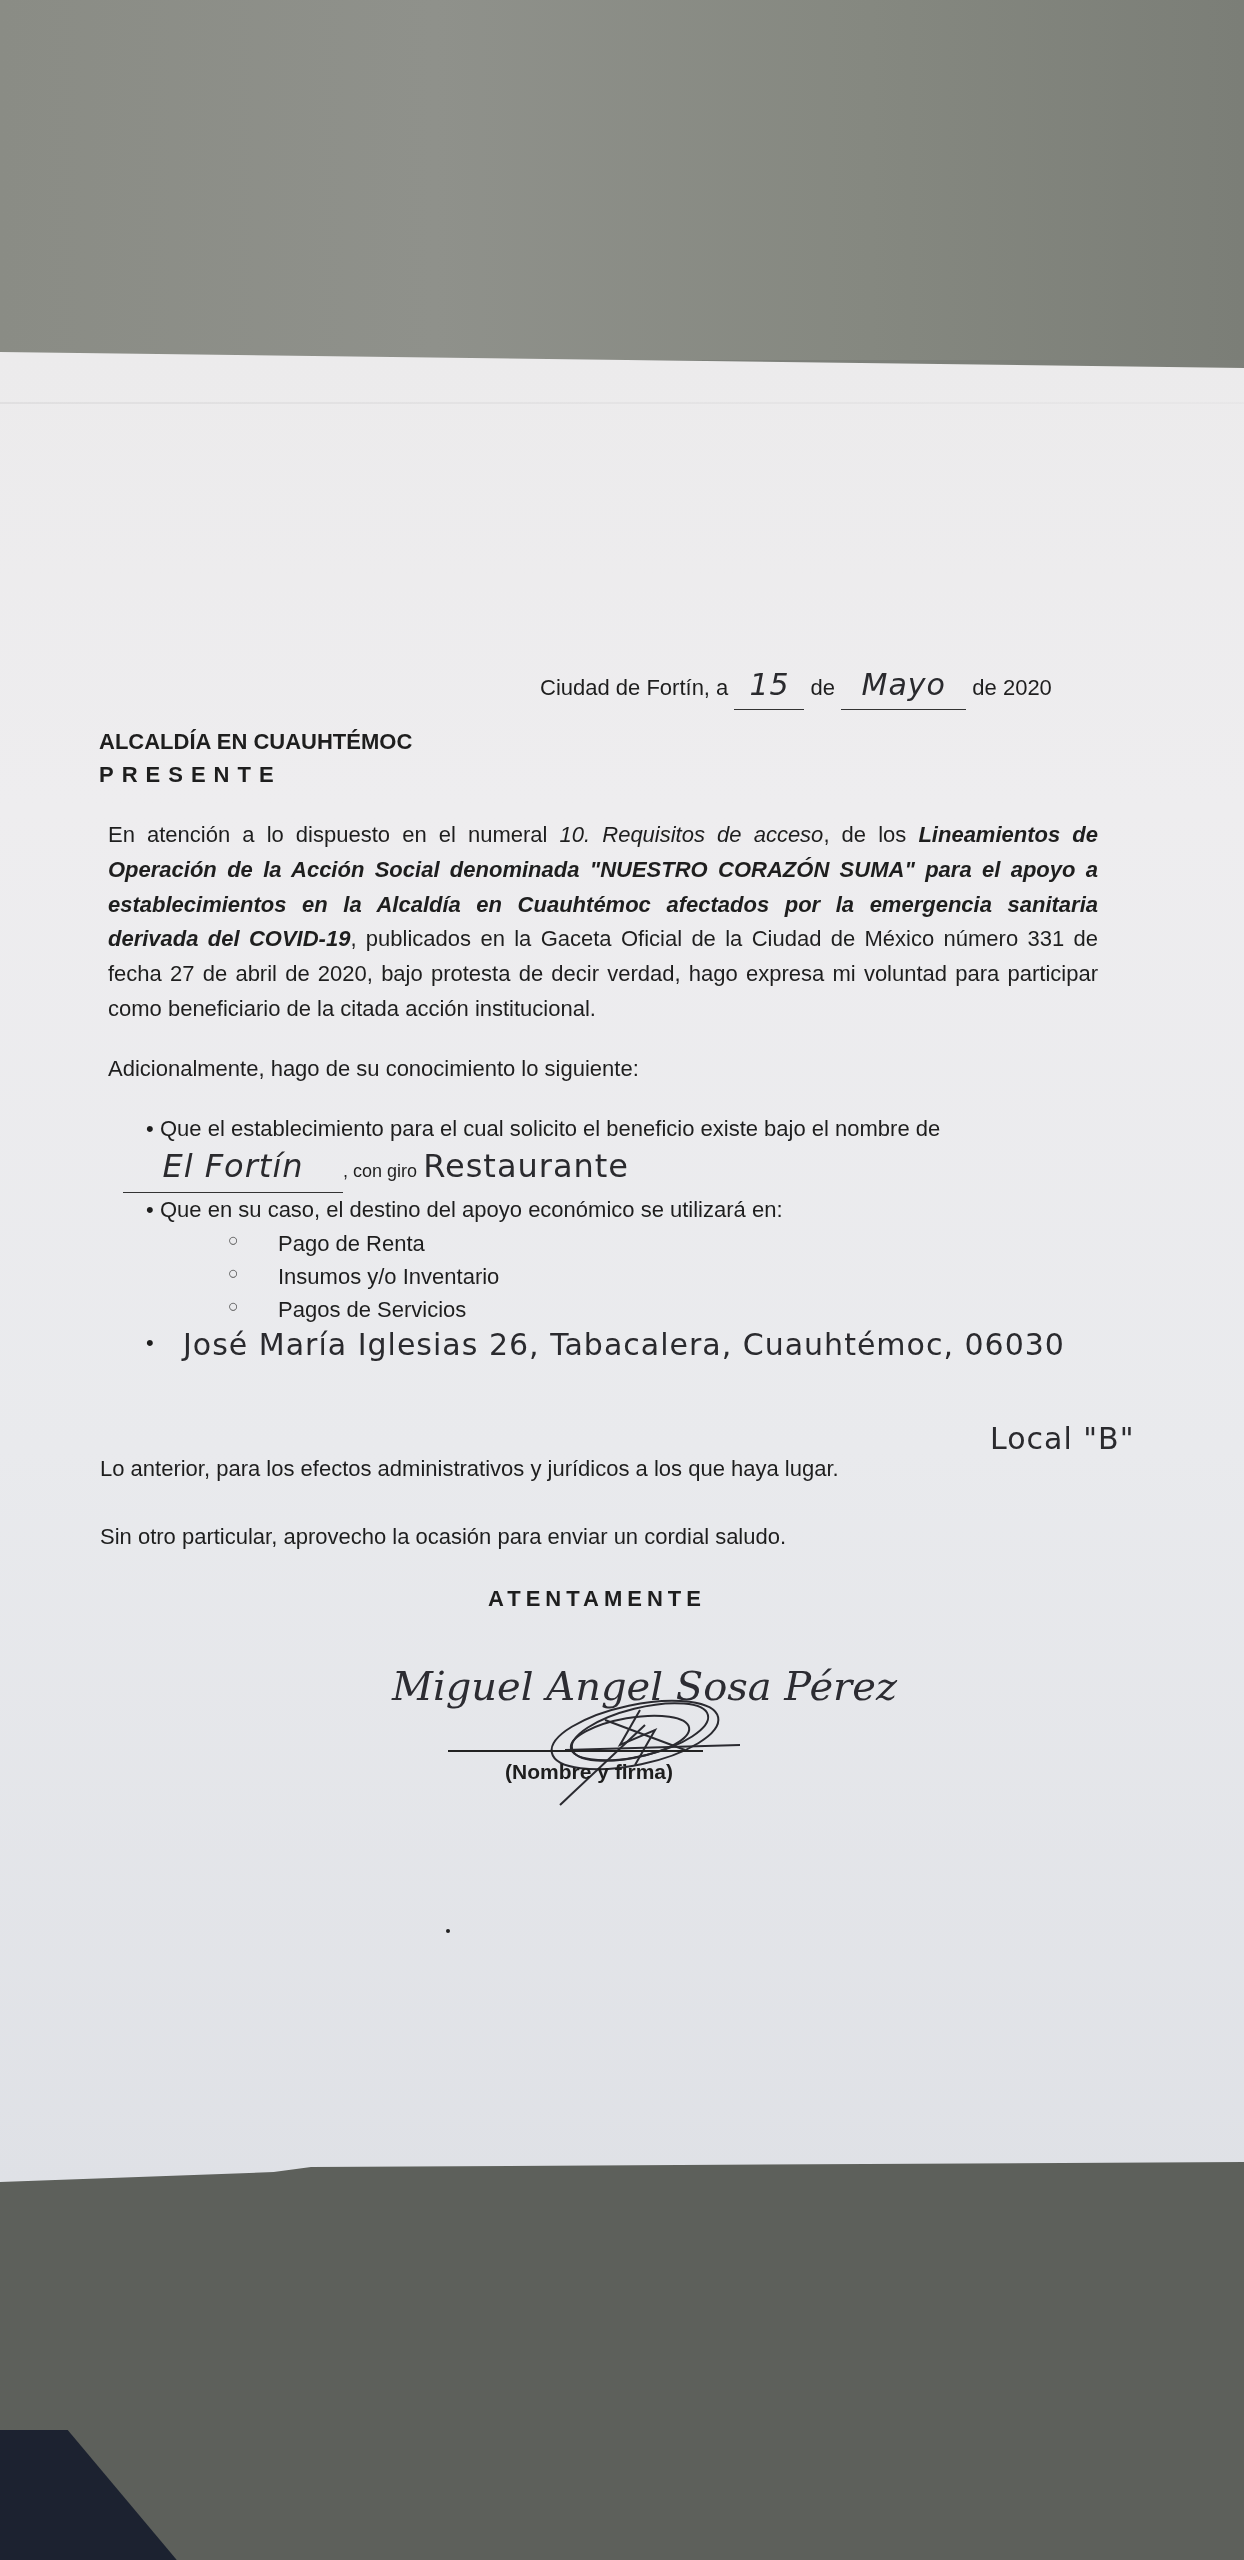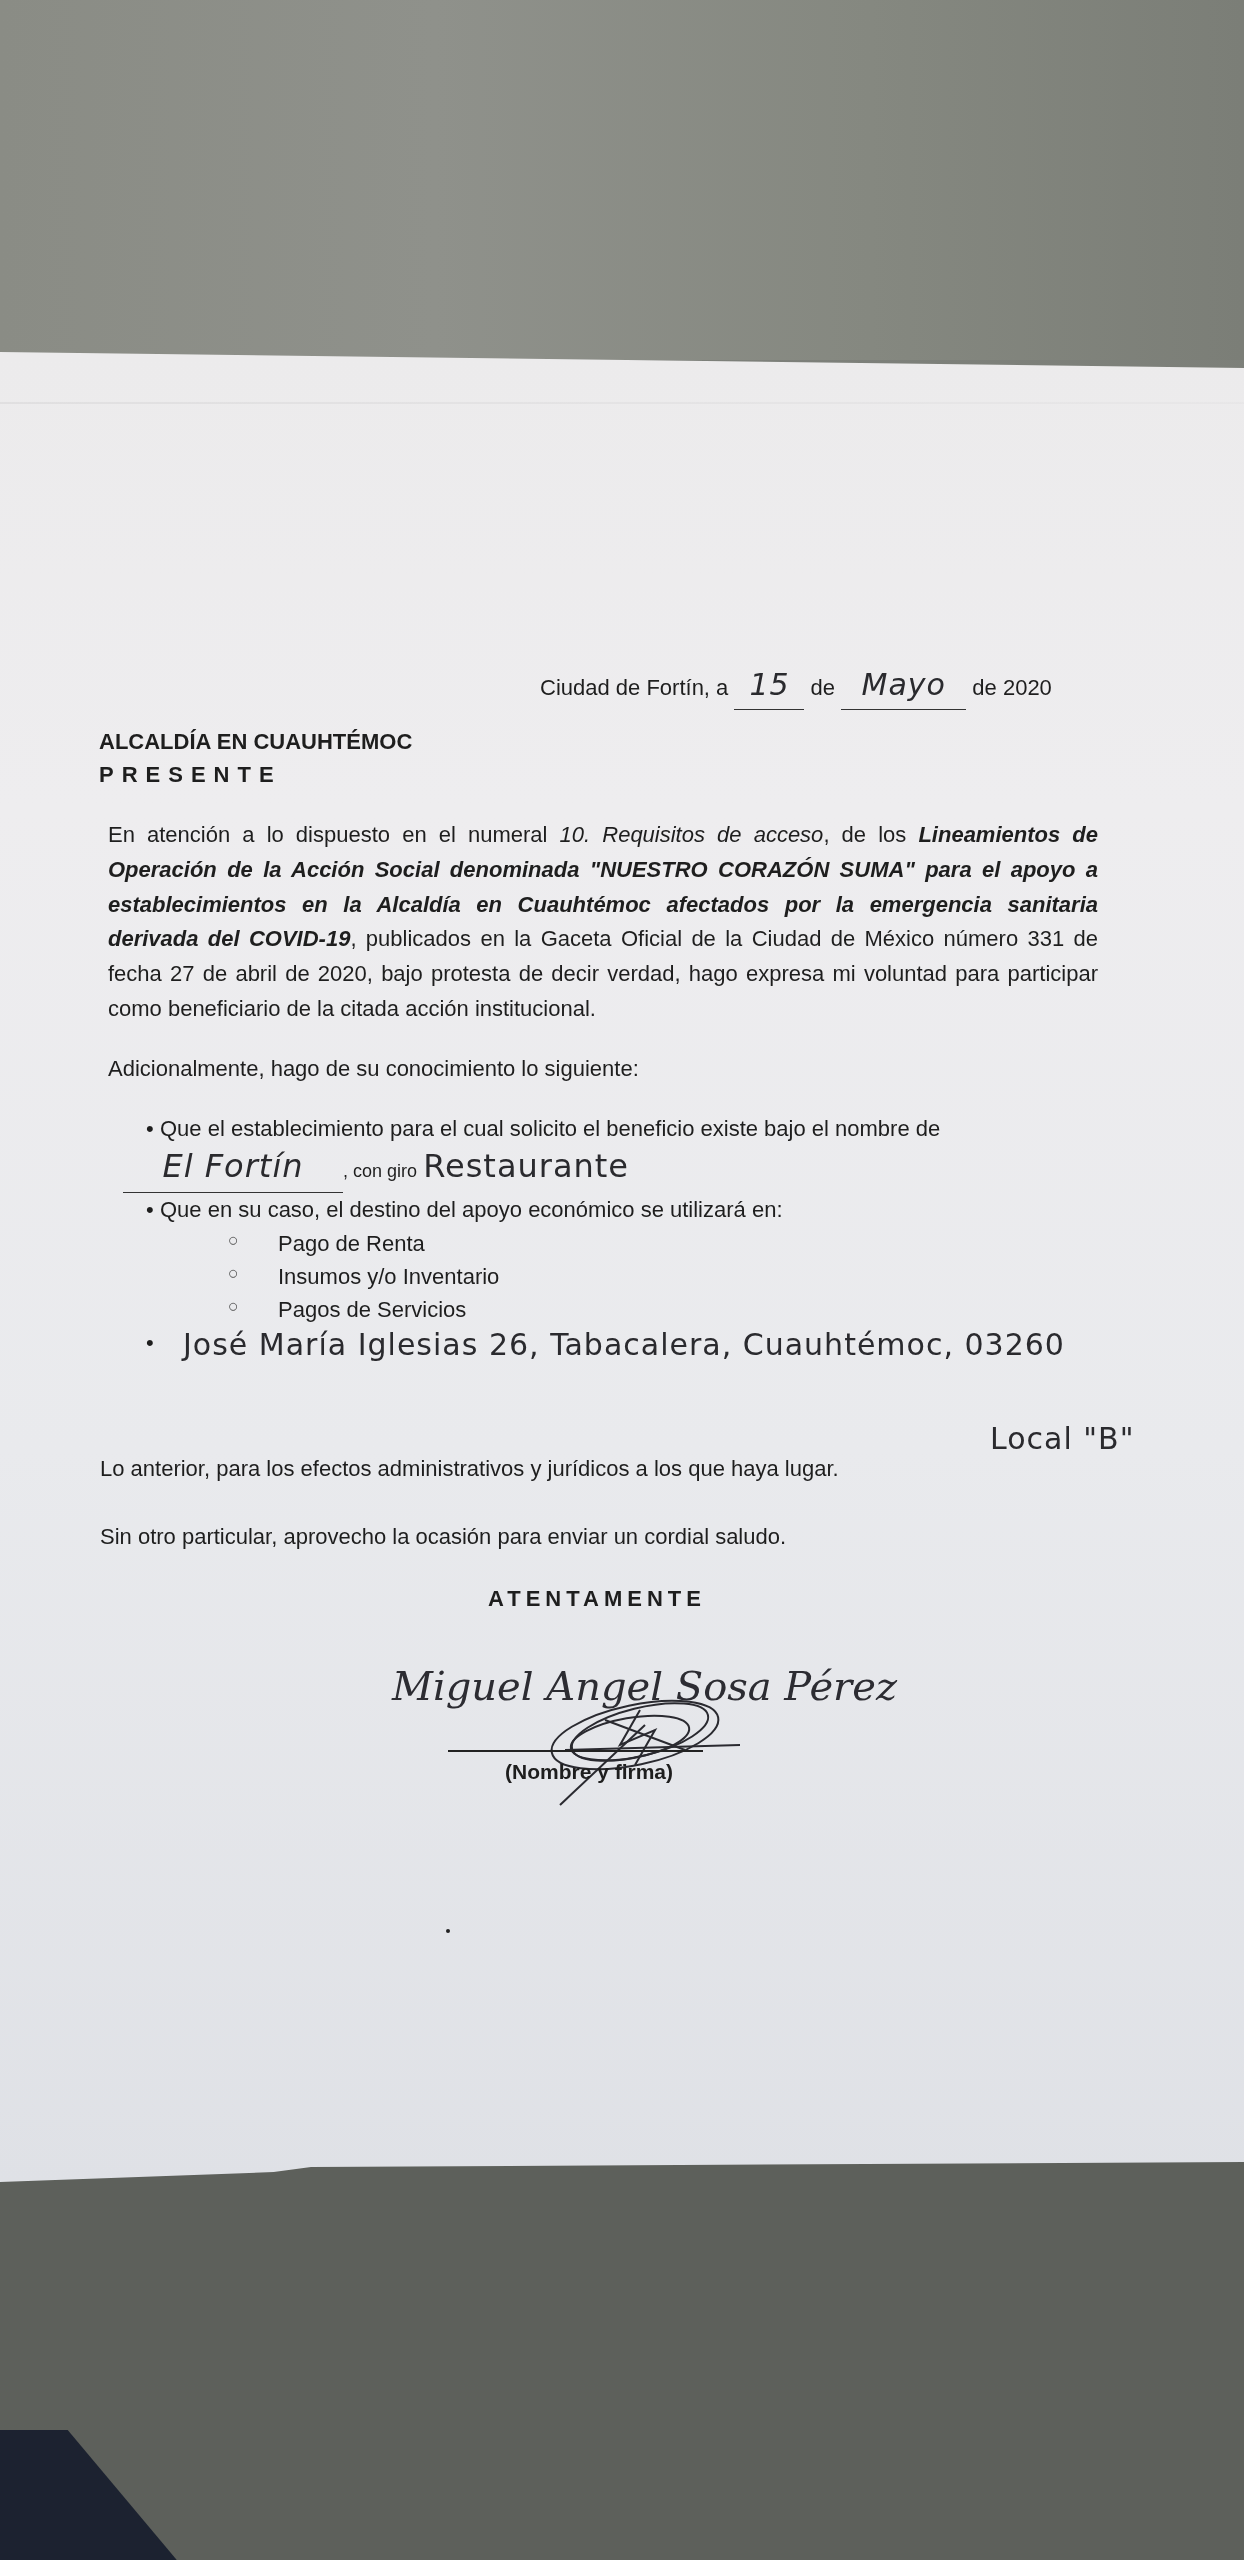--- a/index.html
+++ b/index.html
@@ -104,7 +104,7 @@
     <span class="dot">•</span>
   </div>
   <div style="margin-left:75px;margin-top:-4px;">
-    <span class="hand hand-line" style="font-size:30px;">José María Iglesias 26, Tabacalera, Cuauhtémoc, 03260</span>
+    <span class="hand hand-line" style="font-size:30px;">José María Iglesias 26, Tabacalera, Cuauhtémoc, 06030</span>
   </div>
 </div>
 

